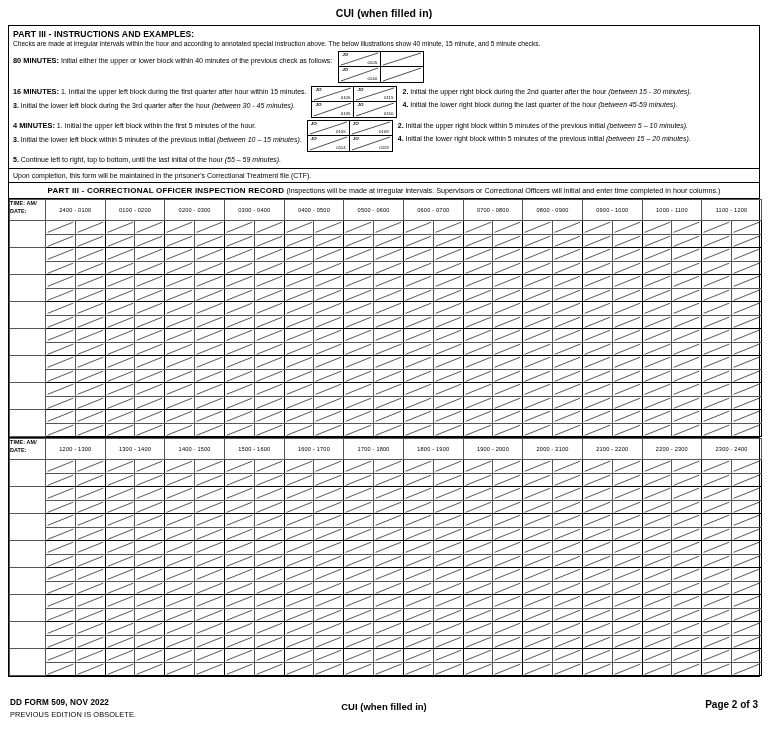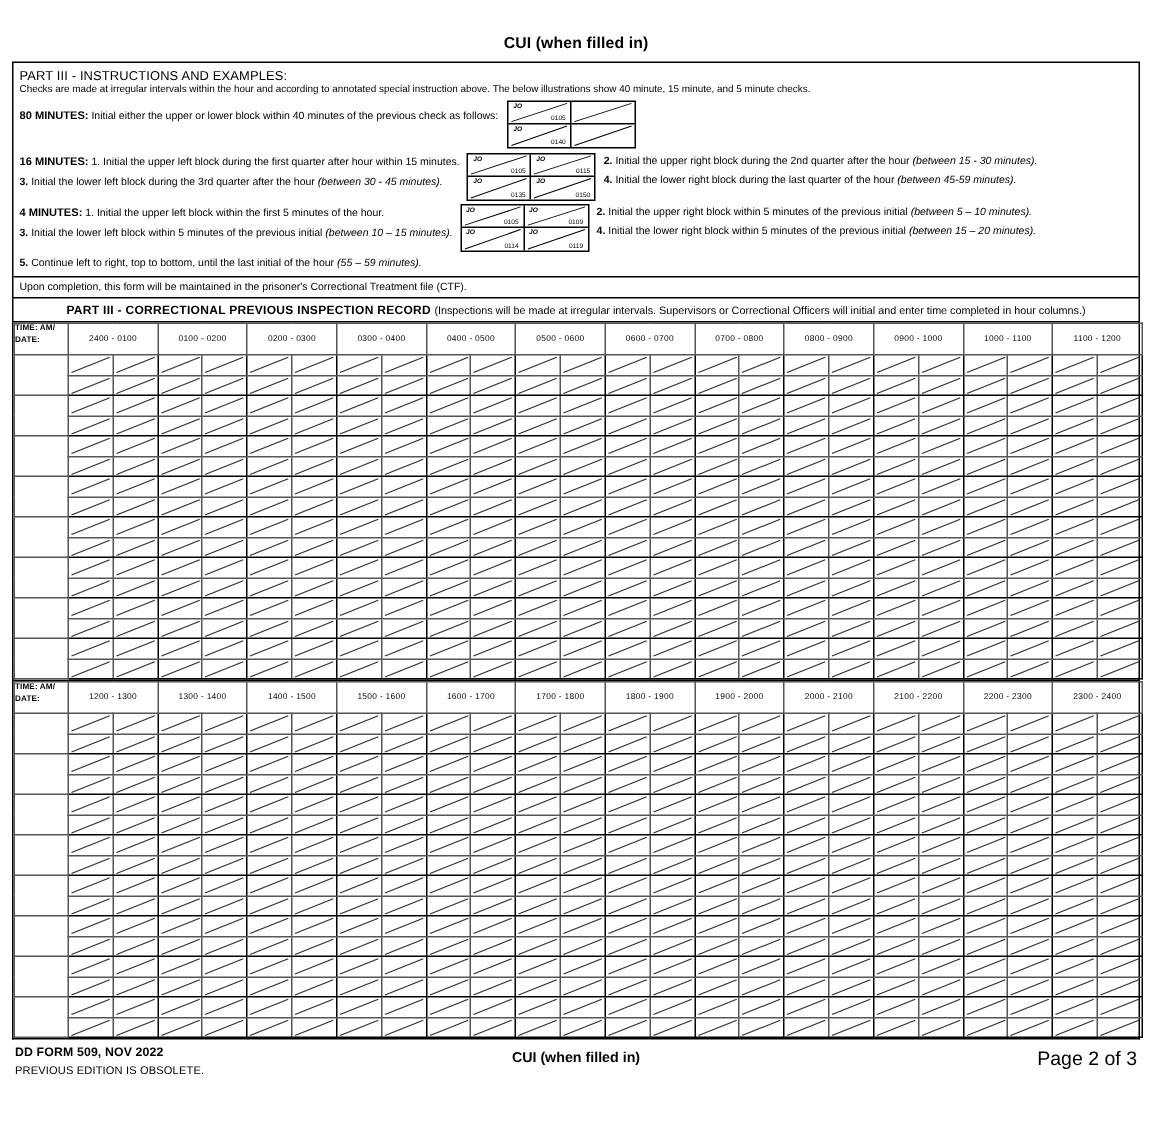--- a/index.html
+++ b/index.html
@@ -20,7 +20,7 @@
     width: 768px;
     height: 755px;
     box-sizing: border-box;
-    padding: 16px 8px;
+    padding: 0 8px;
     position: relative;
   }
   

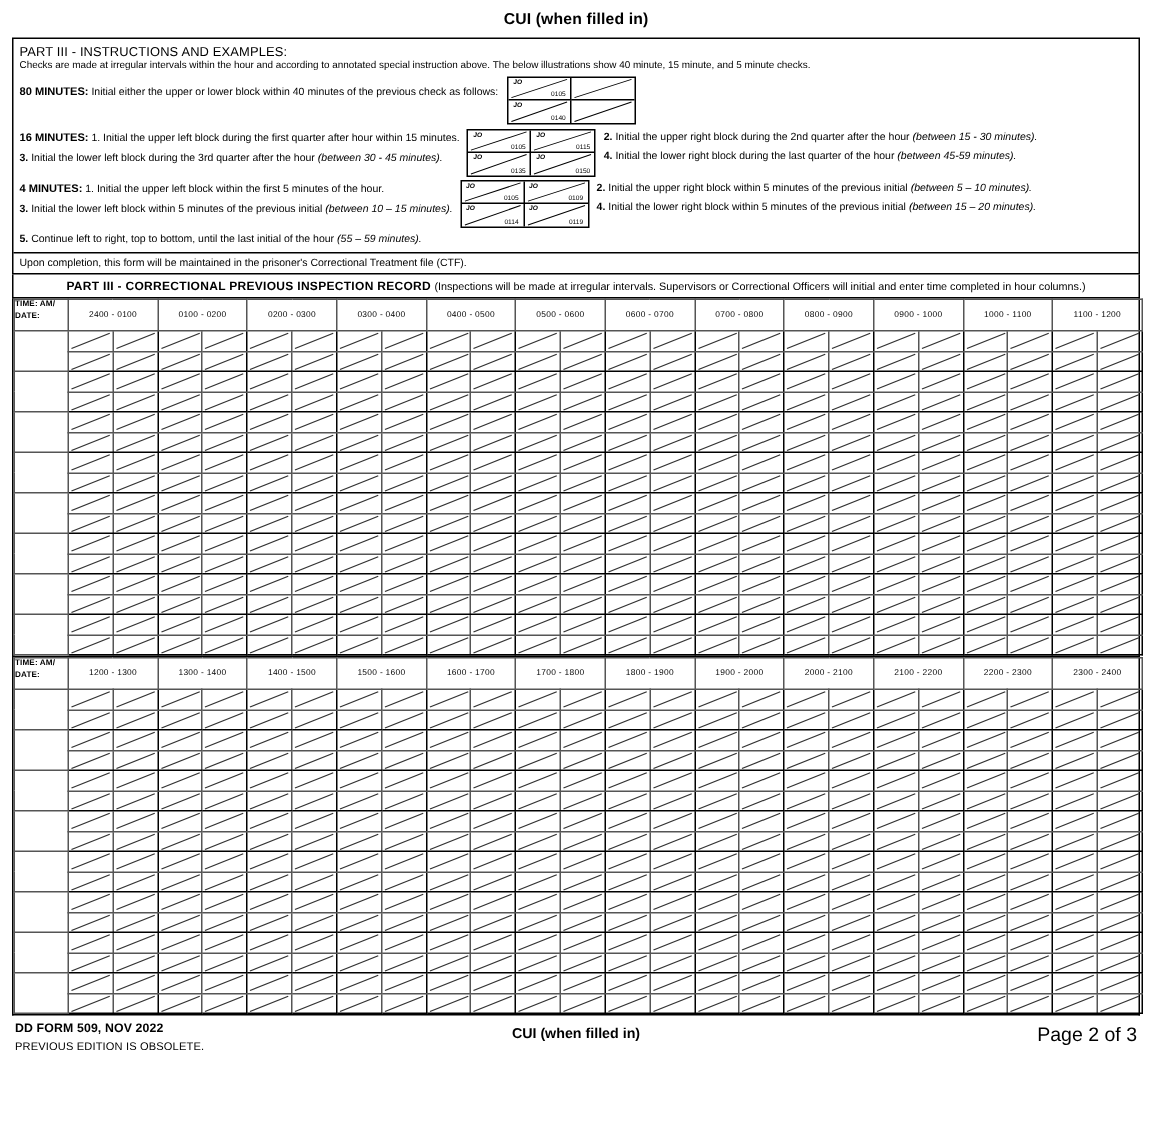--- a/index.html
+++ b/index.html
@@ -39,7 +39,7 @@
   }
   .instr-title {
     font-size: 8.6px;
-    font-weight: normal;
+    font-weight: bold;
     padding: 3px 4px 1px 4px;
     letter-spacing: 0.1px;
   }

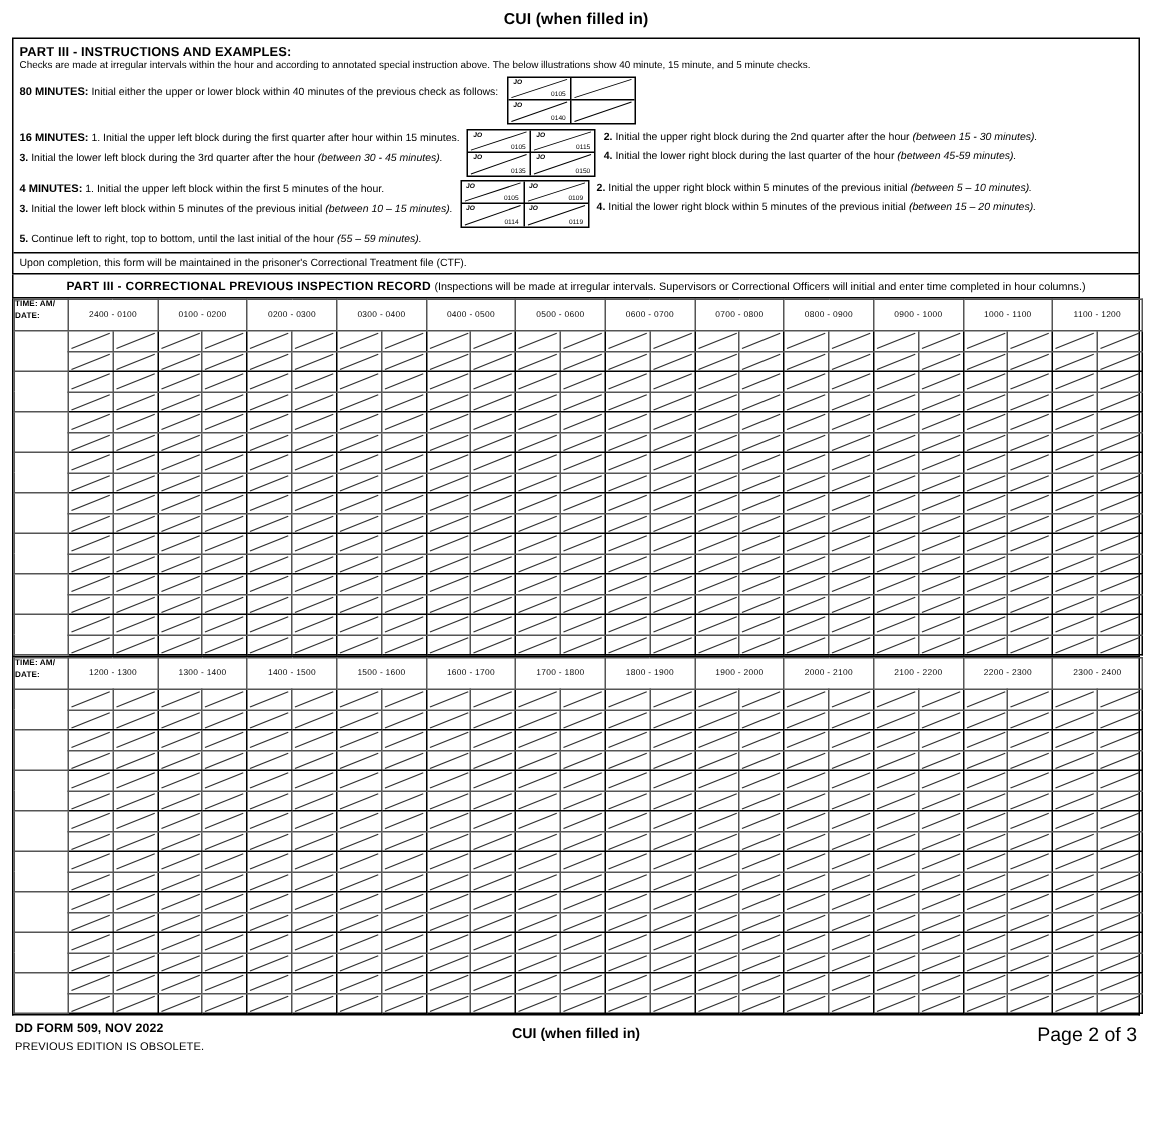--- a/index.html
+++ b/index.html
@@ -412,7 +412,7 @@
   </div>
 
   <div class="part3-head">
-    <span class="t">PART III - CORRECTIONAL PREVIOUS INSPECTION RECORD</span>
+    <span class="t">PART III - CORRECTIONAL OFFICER INSPECTION RECORD</span>
     <span class="s">(Inspections will be made at irregular intervals.   Supervisors or Correctional Officers will initial and enter time completed in hour columns.)</span>
   </div>
 

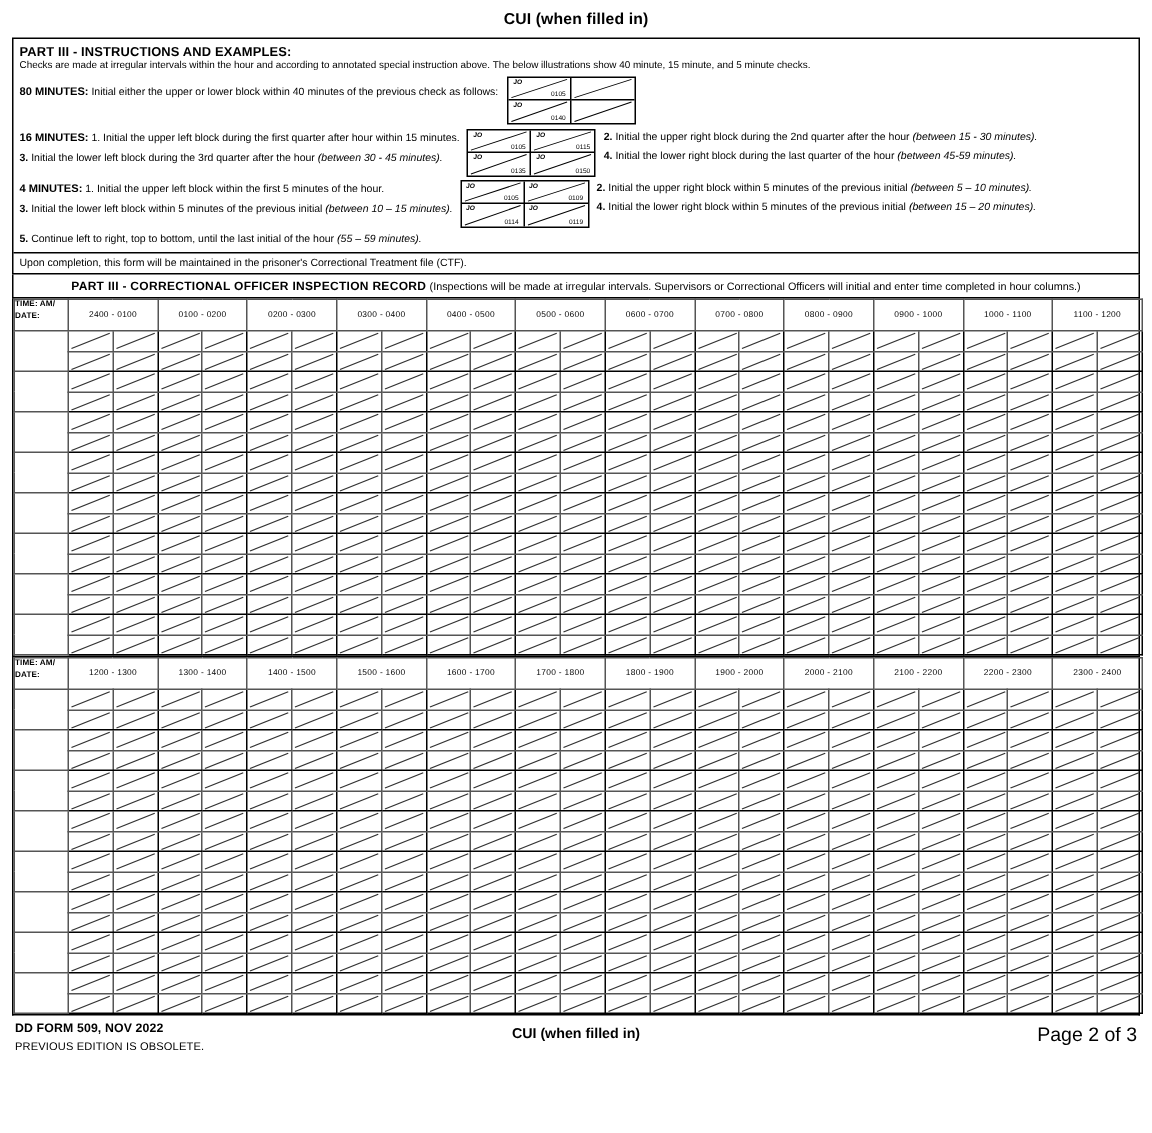--- a/index.html
+++ b/index.html
@@ -201,7 +201,7 @@
   
   .footer {
     position: relative;
-    margin-top: 4px;
+    margin-top: 21px;
     height: 30px;
   }
   .f-left {

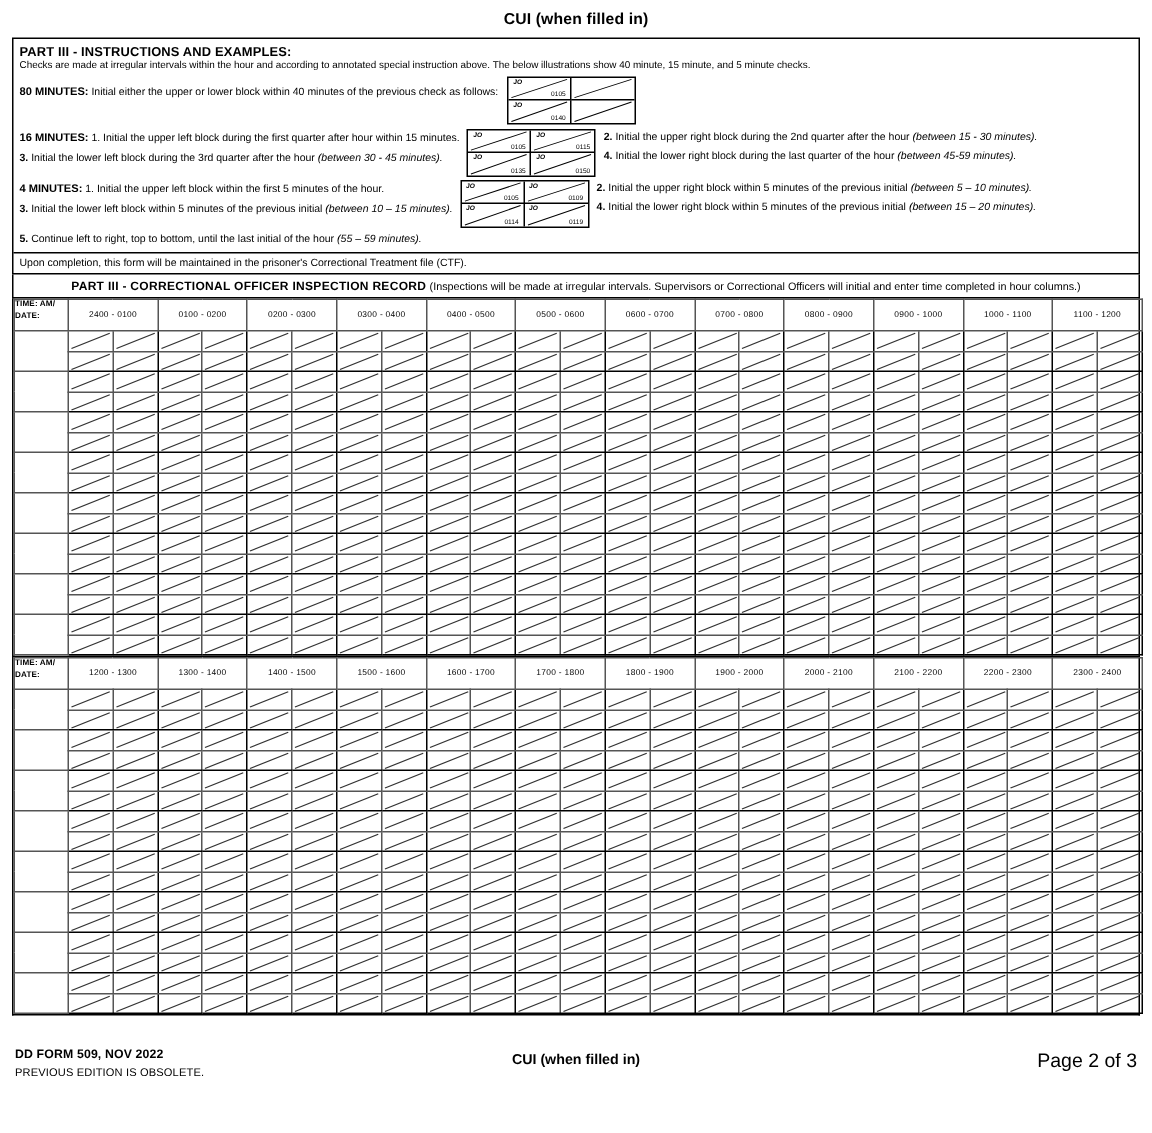--- a/index.html
+++ b/index.html
@@ -228,7 +228,8 @@
   .f-right {
     position: absolute;
     right: 2px; top: 1px;
-    font-size: 13px;
+    font-size: 10px;
+    font-weight: bold;
   }
 </style>
 </head>

